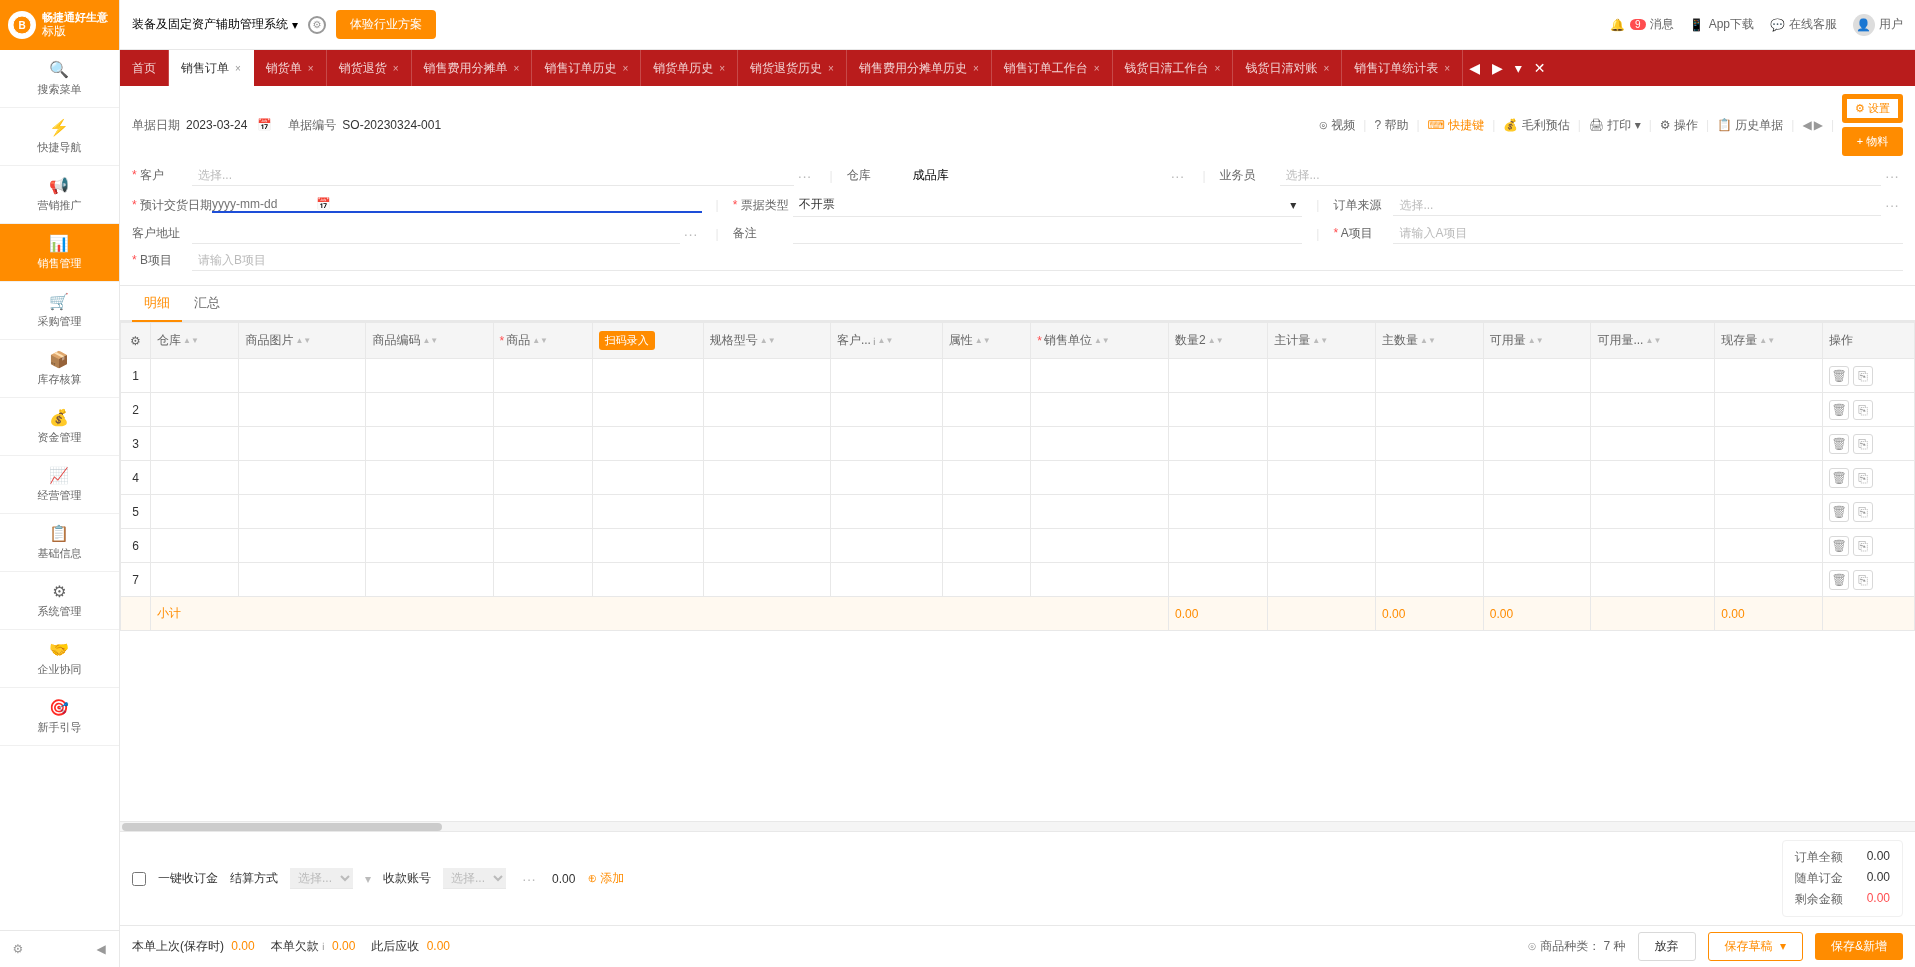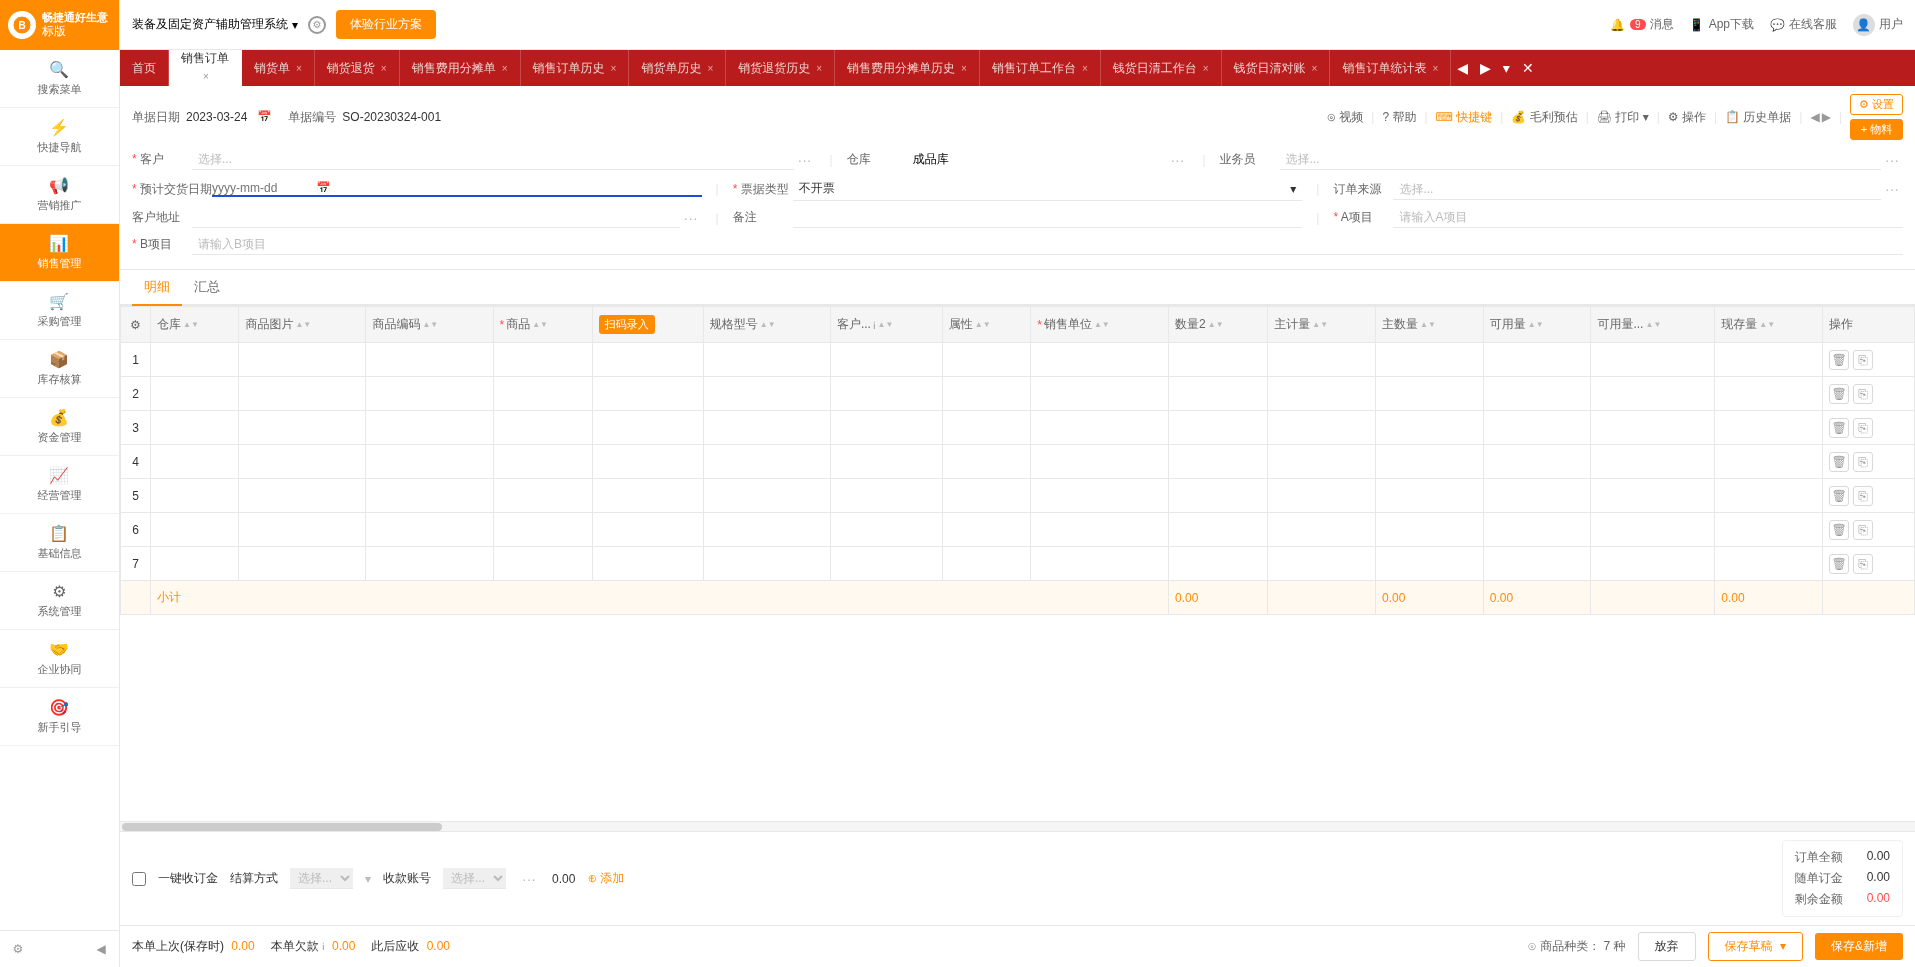--- a/index.html
+++ b/index.html
@@ -39,7 +39,7 @@
     .tab-bar::-webkit-scrollbar-track { background: transparent; }
     .tab-bar::-webkit-scrollbar-thumb { background: rgba(255,255,255,0.4); border-radius: 2px; }
     .tab-item { height: 36px; padding: 0 12px; display: flex; align-items: center; gap: 4px; color: rgba(255,255,255,0.8); cursor: pointer; white-space: nowrap; font-size: 12px; border-right: 1px solid rgba(255,255,255,0.2); flex-shrink: 0; }
-    .tab-item.active { background: #fff; color: #333; flex-direction: column; }
+    .tab-item.active { background: #fff; color: #333; }
     .tab-item.active .tab-close { color: #999; }
     .tab-close { font-size: 10px; color: rgba(255,255,255,0.6); margin-left: 2px; }
     .tab-nav-btn { color: #fff; padding: 0 6px; cursor: pointer; font-size: 14px; flex-shrink: 0; }

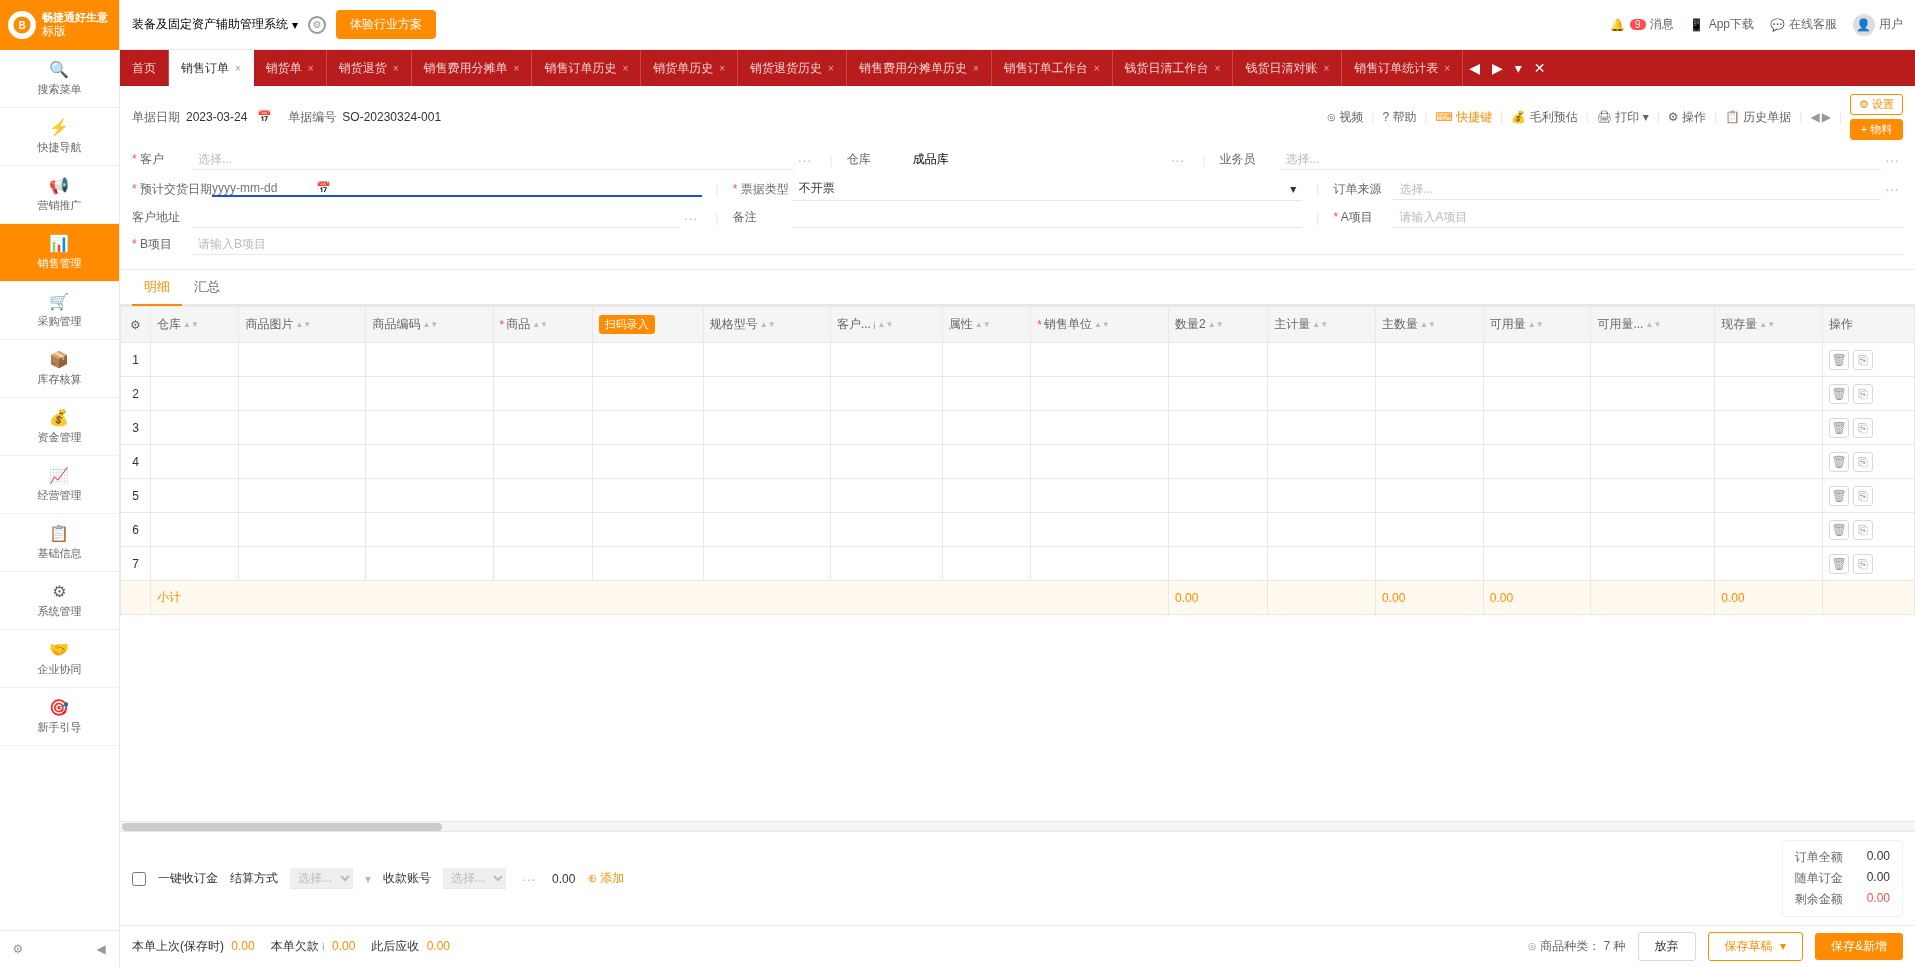--- a/index.html
+++ b/index.html
@@ -63,7 +63,7 @@
     .form-select-display { border: none; border-bottom: 1px solid #e8e8e8; padding: 3px 6px; font-size: 12px; color: #333; flex: 1; display: flex; align-items: center; justify-content: space-between; cursor: pointer; }
     .more-btn { color: #bbb; cursor: pointer; font-size: 14px; padding: 0 4px; }
     .separator { color: #e8e8e8; margin: 0 6px; }
-    .toolbar-btn { padding: 3px 10px; border: 1px solid #a3a3a3; background: #fff; color: #333; border-radius: 3px; cursor: pointer; font-size: 12px; }
+    .toolbar-btn { padding: 3px 10px; border: 5px solid #a3a3a3; background: #fff; color: #333; border-radius: 3px; cursor: pointer; font-size: 12px; }
     .toolbar-btn.orange-outline { border-color: #ff8c00; color: #ff8c00; }
     .toolbar-btn.add-material { background: #ff8c00; color: #fff; border-color: #ff8c00; }
     

